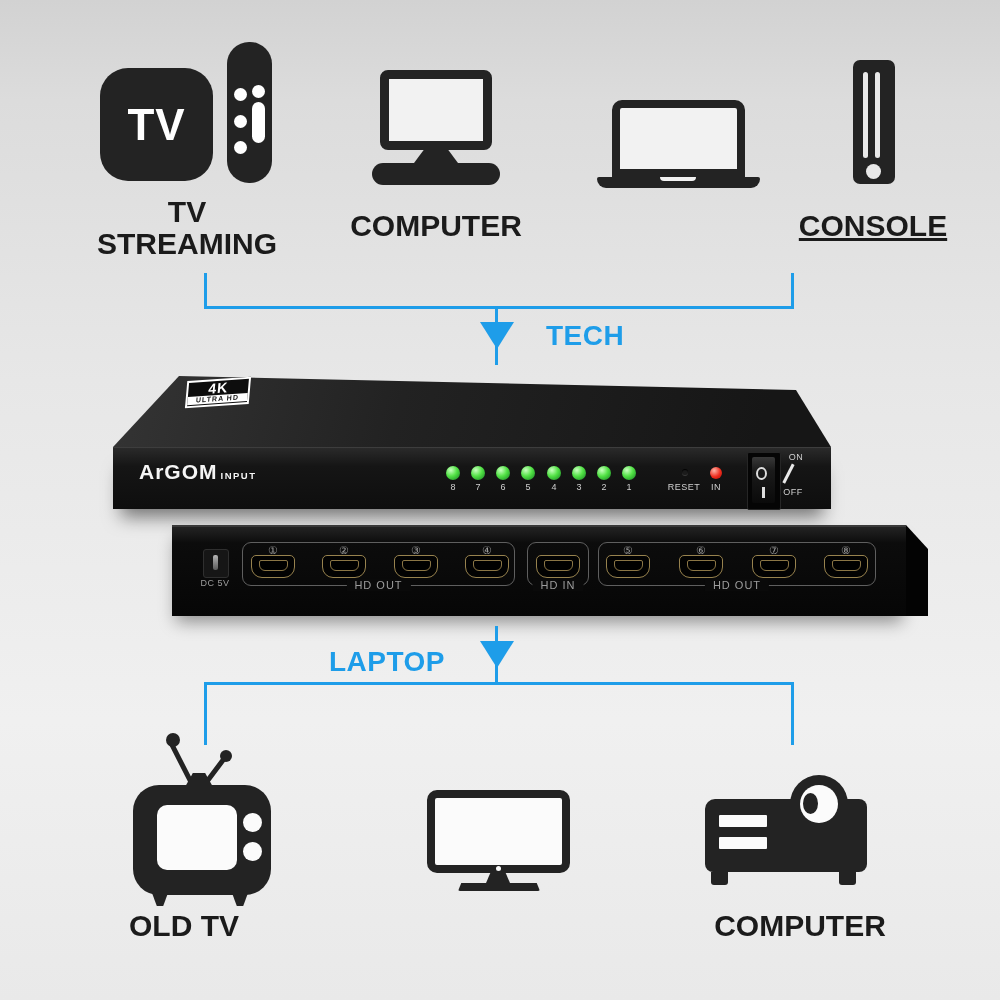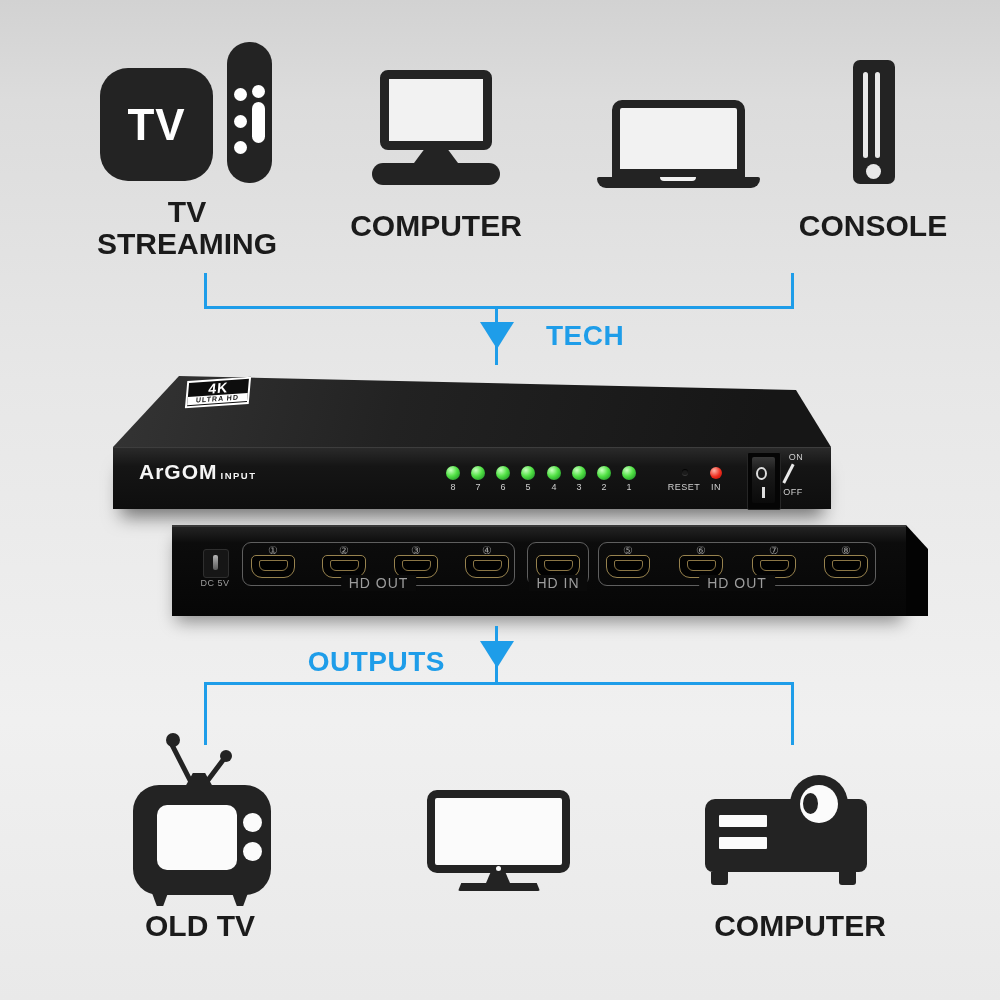--- a/index.html
+++ b/index.html
@@ -120,7 +120,7 @@
     <i style="left:22px;top:12px;width:5px;height:86px;border-radius:3px;"></i>
     <i style="left:13px;top:104px;width:15px;height:15px;border-radius:50%;"></i>
   </div>
-  <div class="big-label" style="left:763px;top:210px;width:220px;">CONSOLE</div>
+  <div class="big-label" style="left:763px;top:210px;width:220px;text-decoration:underline;">CONSOLE</div>
 
   <div class="bracket-top"></div>
   <div class="vline" style="left:495px;top:307px;height:58px;"></div>

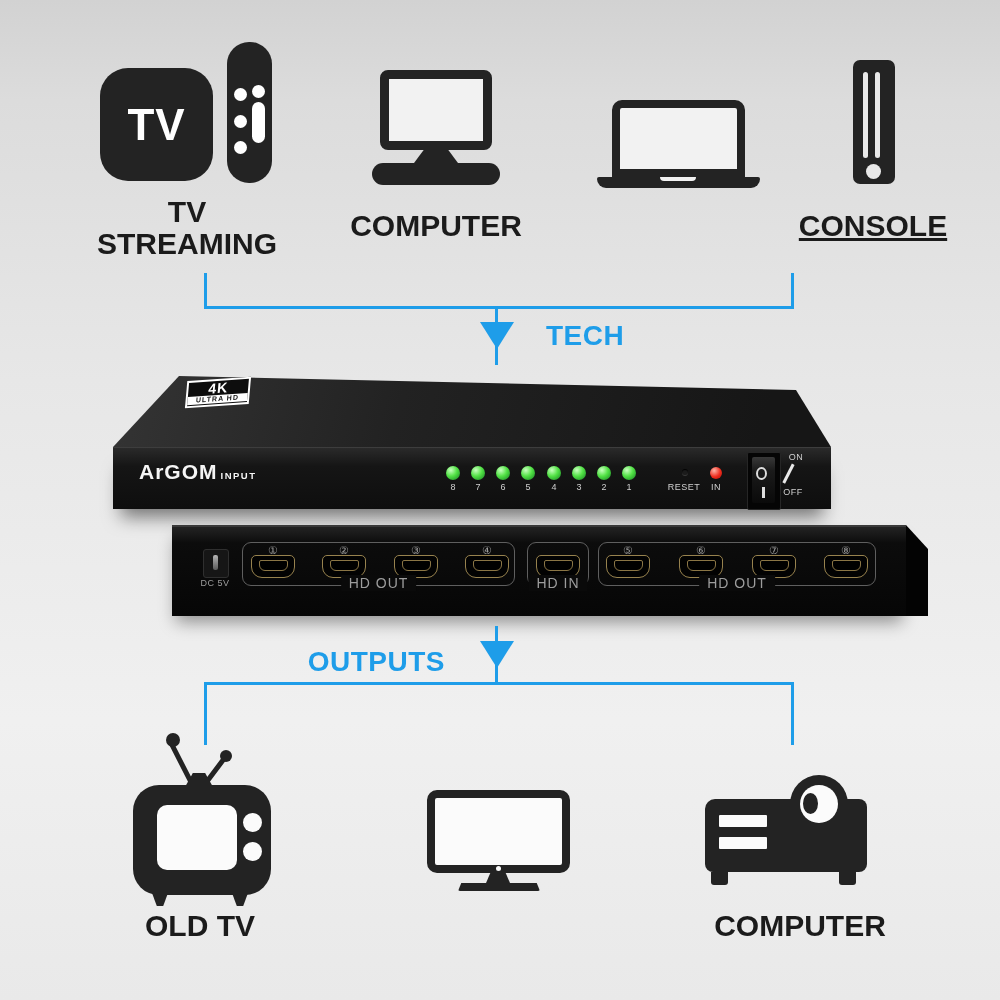--- a/index.html
+++ b/index.html
@@ -63,7 +63,7 @@
     clip-path:polygon(0 0,100% 24px,100% 100%,0 100%);}
   .port-group{position:absolute;top:542px;height:44px;border:1px solid #5f5f5f;border-radius:9px;box-sizing:border-box;}
   .group-label{position:absolute;left:50%;bottom:-6px;transform:translateX(-50%);background:#0a0a0a;
-    padding:0 8px;color:#9d9d9d;font-size:14px;letter-spacing:1px;white-space:nowrap;}
+    padding:0 8px;color:#9d9d9d;font-size:11px;letter-spacing:1px;white-space:nowrap;}
   .hdmi{position:absolute;top:12px;width:44px;height:23px;background:#020202;border:1px solid #97824e;
     border-radius:5px 5px 11px 11px;box-sizing:border-box;}
   .hdmi::after{content:"";position:absolute;left:7px;top:4px;width:27px;height:9px;border:1px solid #8a7545;

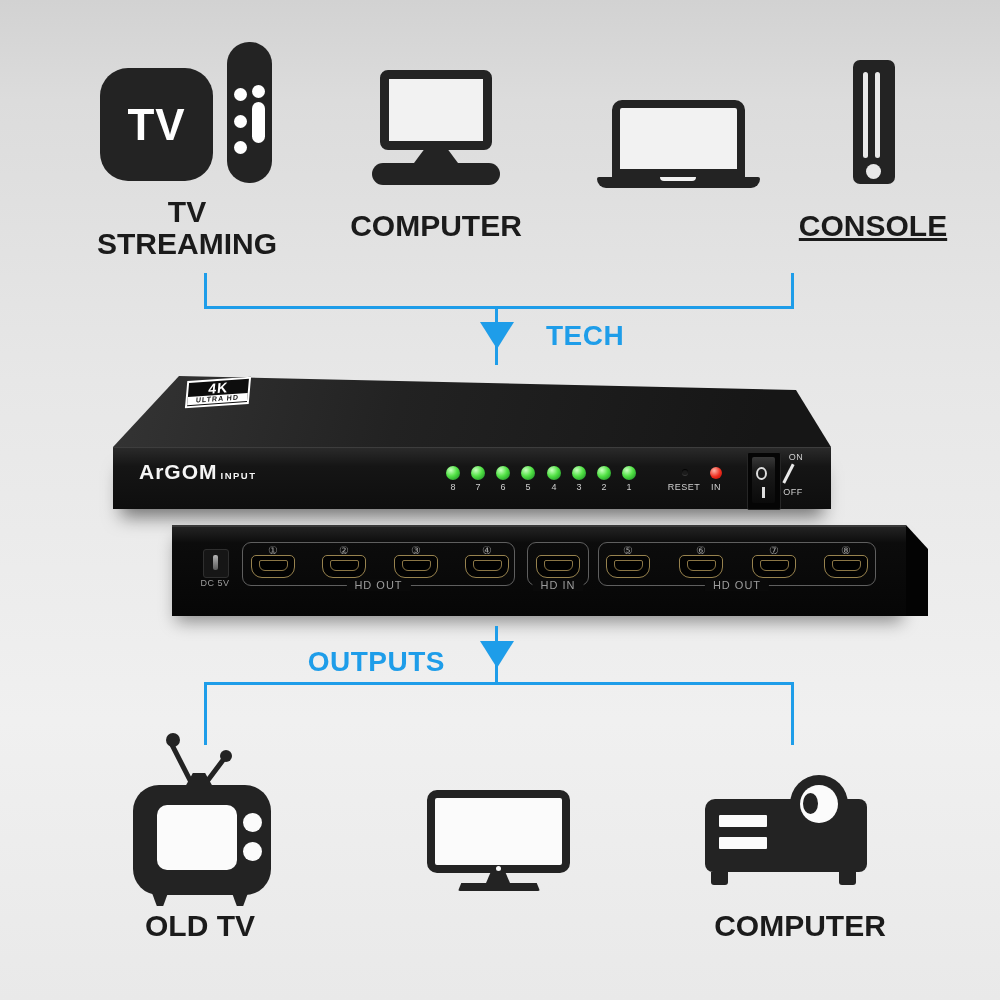--- a/index.html
+++ b/index.html
@@ -206,7 +206,7 @@
 
   <div class="vline" style="left:495px;top:626px;height:56px;"></div>
   <div class="arrow-down" style="left:480px;top:641px;"></div>
-  <div class="flow-label" style="left:245px;top:646px;width:200px;text-align:right;">OUTPUTS</div>
+  <div class="flow-label" style="left:245px;top:646px;width:200px;text-align:right;">LAPTOP</div>
   <div class="bracket-bottom"></div>
 
   <div class="antenna" style="left:193px;top:737px;height:54px;transform:rotate(-27deg);"></div>

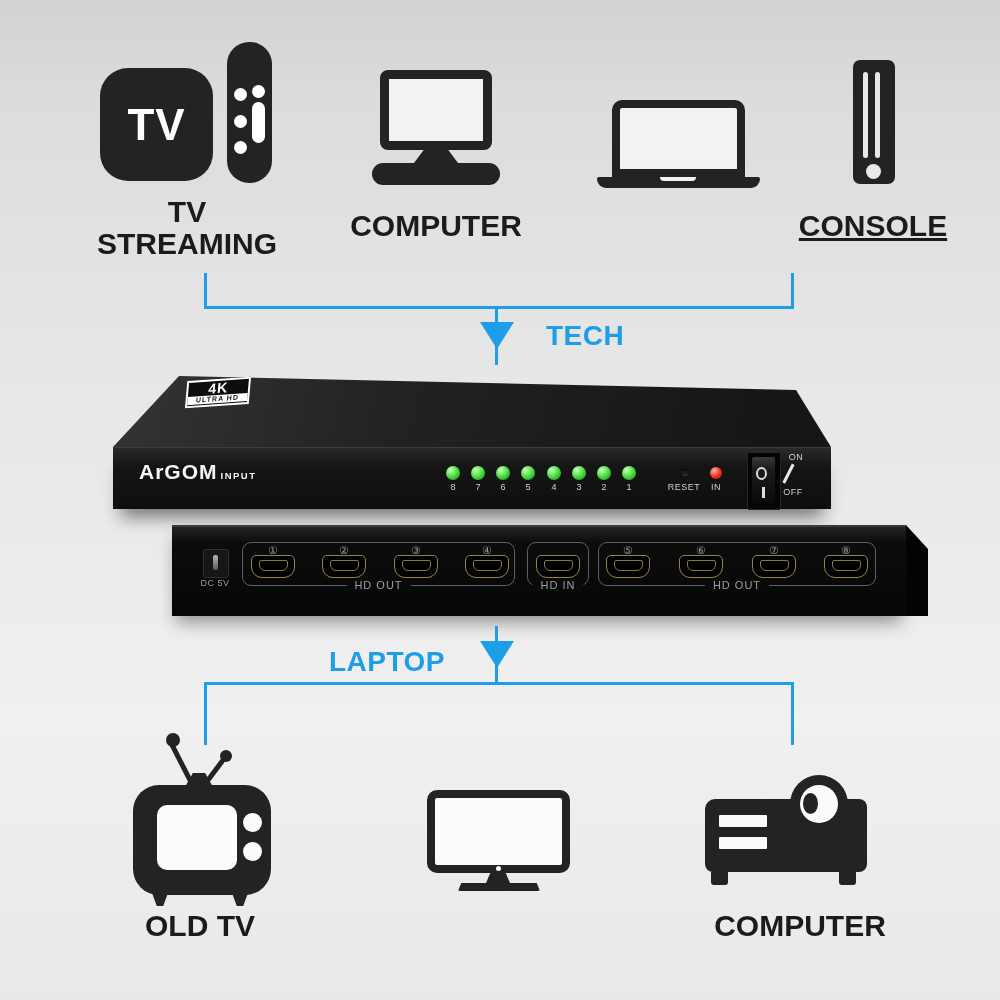--- a/index.html
+++ b/index.html
@@ -221,7 +221,7 @@
   </div>
   <div class="foot" style="left:152px;top:893px;width:16px;height:13px;clip-path:polygon(0 0,100% 0,70% 100%,30% 100%);"></div>
   <div class="foot" style="left:232px;top:893px;width:16px;height:13px;clip-path:polygon(0 0,100% 0,70% 100%,30% 100%);"></div>
-  <div class="big-label" style="left:100px;top:910px;width:200px;">OLD TV</div>
+  <div class="big-label" style="left:84px;top:910px;width:200px;">OLD TV</div>
 
   <div class="monitor-frame" style="left:427px;top:790px;width:143px;height:83px;border-width:8px;border-radius:10px;background:#fbfbfb;"></div>
   <div class="abs" style="left:496px;top:866px;width:5px;height:5px;border-radius:50%;background:#fbfbfb;"></div>

